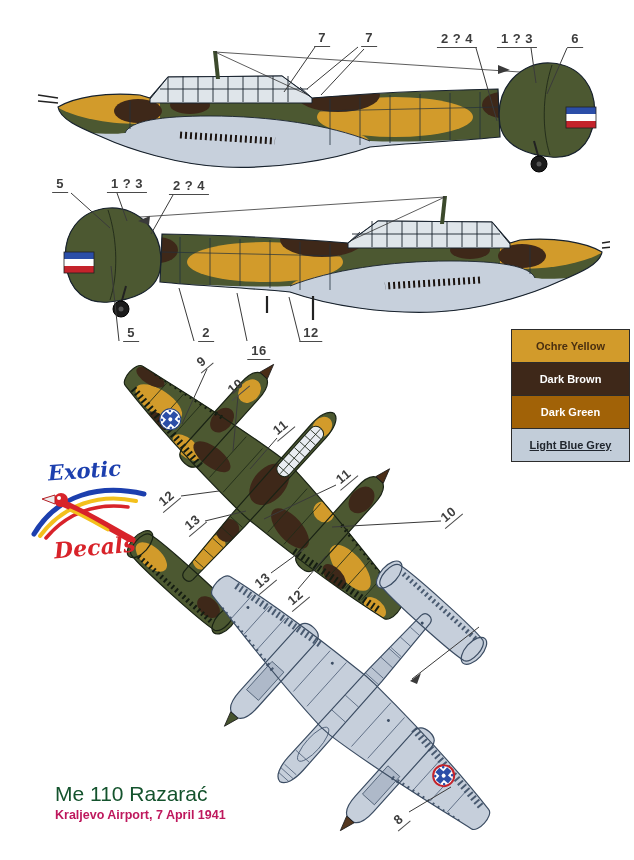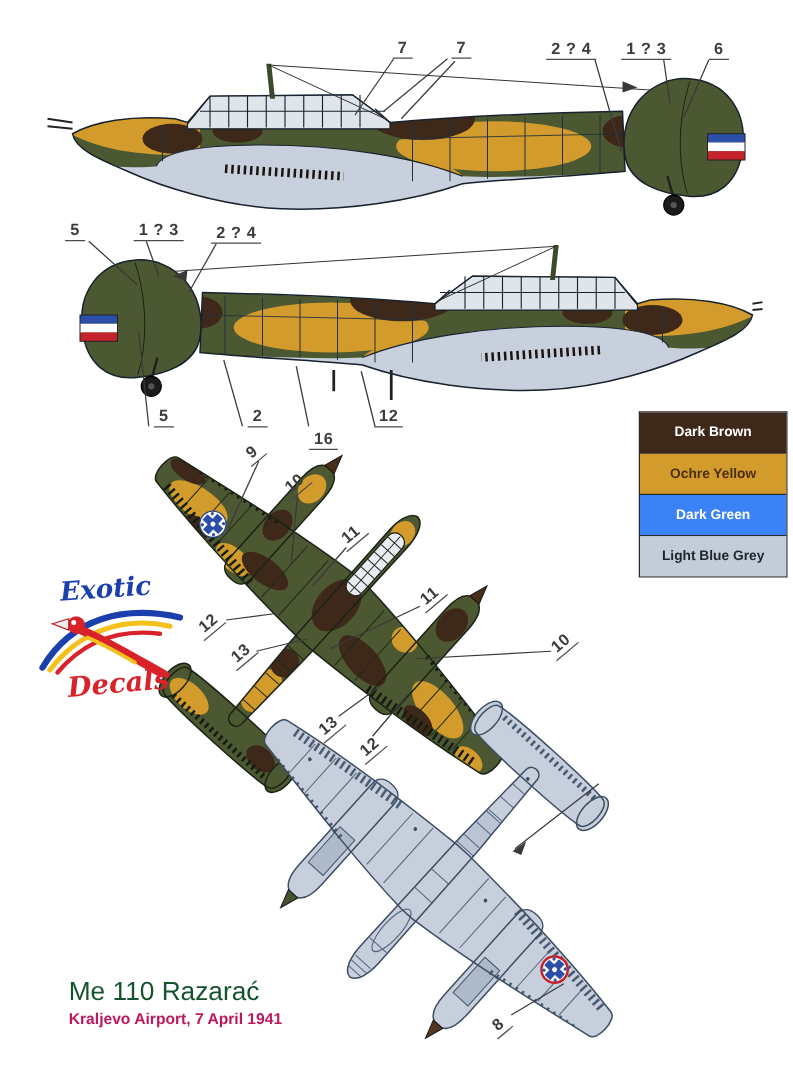--- a/index.html
+++ b/index.html
@@ -336,11 +336,11 @@
   <div class="co rot" style="left:399px;top:820px;">8</div>
 
   <div class="legend">
+    <div class="legend-row sw1">
+      <span>Ochre Yellow</span>
+    </div>
     <div class="legend-row sw0">
       <span>Dark Brown</span>
-    </div>
-    <div class="legend-row sw1">
-      <span>Ochre Yellow</span>
     </div>
     <div class="legend-row sw2">
       <span>Dark Green</span>

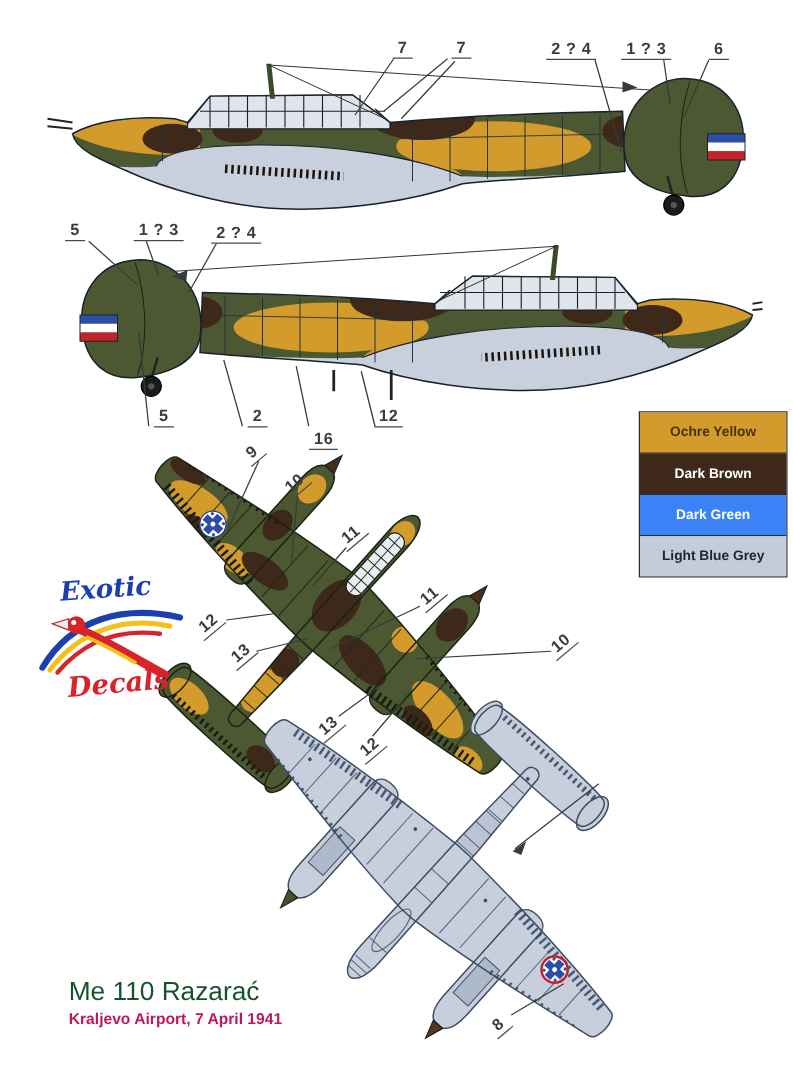--- a/index.html
+++ b/index.html
@@ -20,7 +20,7 @@
   .legend-row:last-child{border-bottom:none;}
   .sw0{background:#3e2819;color:#ffffff;}
   .sw1{background:#d29b2b;color:#4a2f10;}
-  .sw2{background:#3b82f6;color:#ffffff;}
+  .sw2{background:#a16207;color:#ffffff;}
   .sw3{background:#c2cdd9;color:#20262e;}
   
   .planwrap{position:absolute;width:380px;height:270px;z-index:5;}

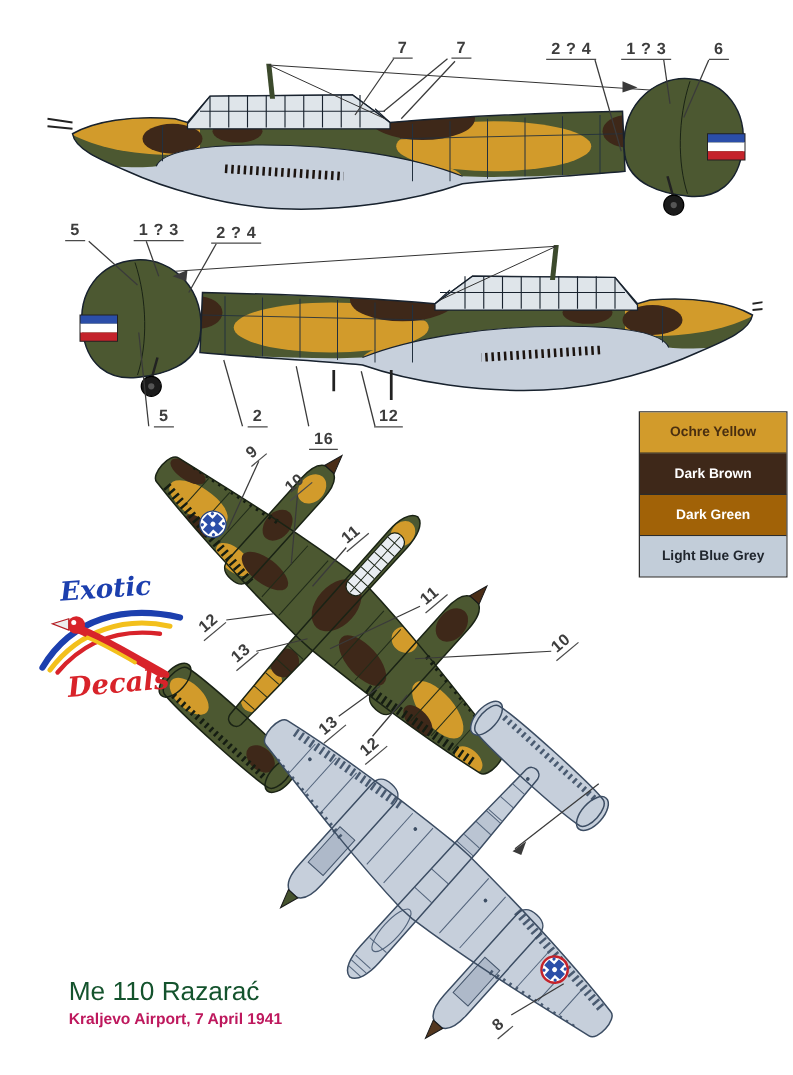--- a/index.html
+++ b/index.html
@@ -17,7 +17,7 @@
   .legend{position:absolute;left:511px;top:329px;width:117px;border:1px solid #2c2c2c;z-index:20;}
   .legend-row{height:32px;display:flex;align-items:center;justify-content:center;
       font:700 11px "Liberation Sans",sans-serif;border-bottom:1px solid #2c2c2c;}
-  .legend-row:last-child{border-bottom:none;}
+  .legend-row:last-child{border-bottom:none;text-decoration:underline;}
   .sw0{background:#3e2819;color:#ffffff;}
   .sw1{background:#d29b2b;color:#4a2f10;}
   .sw2{background:#a16207;color:#ffffff;}

